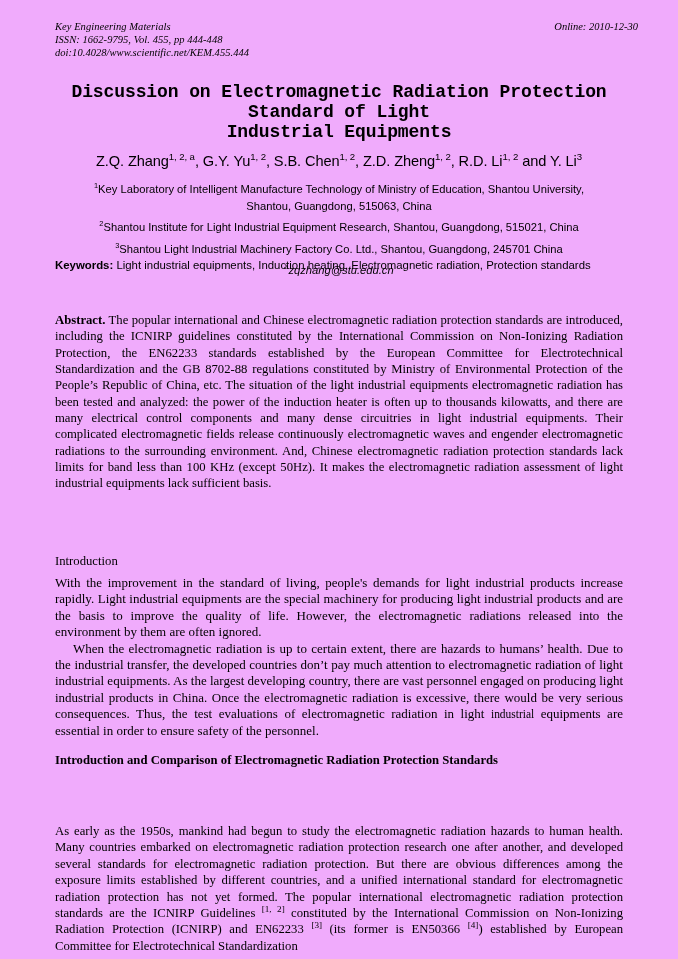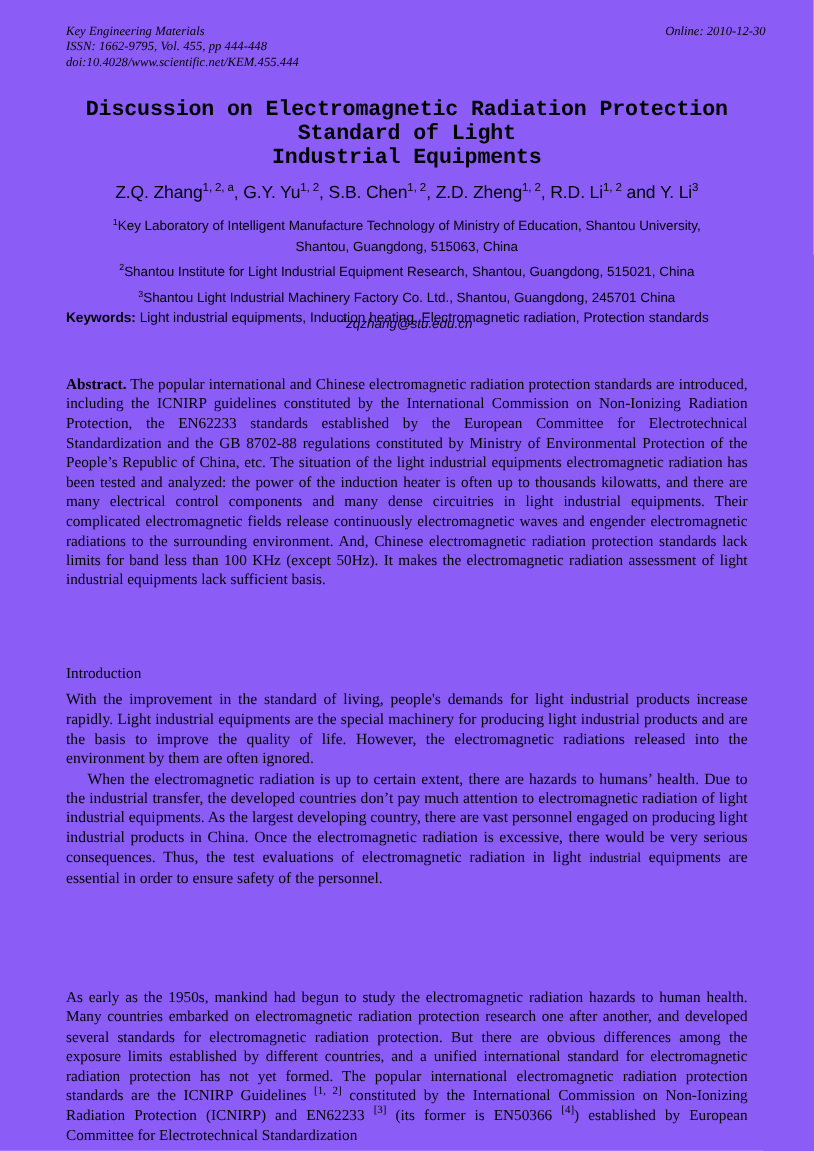--- a/index.html
+++ b/index.html
@@ -18,7 +18,7 @@
     position: relative;
     width: 678px;
     height: 959px;
-    background: #8b5cf6;
+    background: #f0abfc;
     box-sizing: border-box;
   }
 

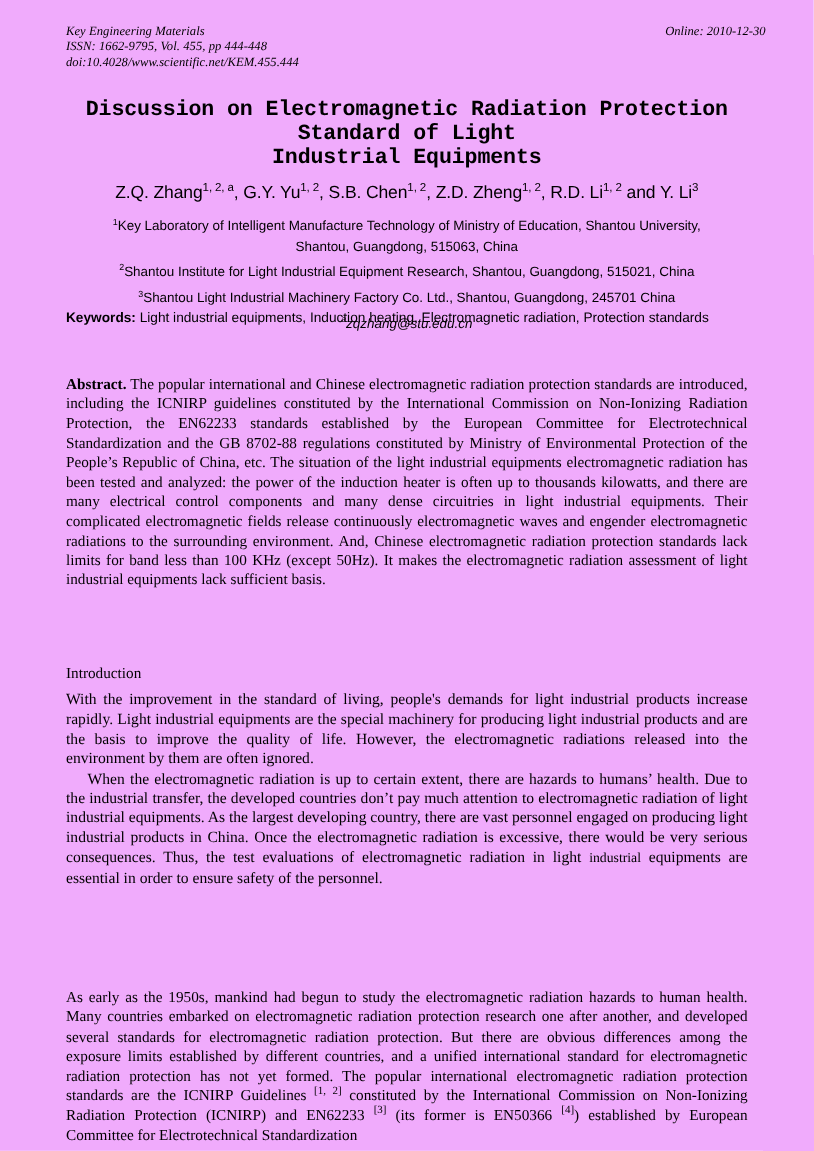--- a/index.html
+++ b/index.html
@@ -209,6 +209,7 @@
     <p class="indent"><span>When the electromagnetic radiation is up to certain extent, there are hazards to humans’ health. Due to the industrial transfer, the developed countries don’t pay much attention to electromagnetic radiation of light industrial equipments. As the largest developing country, there are vast personnel engaged on producing light industrial products in China. Once the electromagnetic radiation is excessive, there would be very serious consequences. Thus, the test evaluations of electromagnetic radiation in light </span><span class="small-caps-ind">industrial</span><span> equipments are essential in order to ensure safety of the personnel.</span></p>
   </div>
 
+  <div class="col sec2-head">Introduction and Comparison of Electromagnetic Radiation Protection Standards</div>
   <div class="col sec2-body">
     <p><span>As early as the 1950s, mankind had begun to study the electromagnetic radiation hazards to human health. Many countries embarked on electromagnetic radiation protection research one after another, and developed several standards for electromagnetic radiation protection. But there are obvious differences among the exposure limits established by different countries, and a unified international standard for electromagnetic radiation protection has not yet formed. The popular international electromagnetic radiation protection standards are the ICNIRP Guidelines </span><span class="refmark">[1, 2]</span><span> constituted by the International Commission on Non-Ionizing Radiation Protection (ICNIRP) and EN62233 </span><span class="refmark">[3]</span><span> (its former is EN50366 </span><span class="refmark">[4]</span><span>) established by European Committee for Electrotechnical Standardization</span></p>
   </div>

